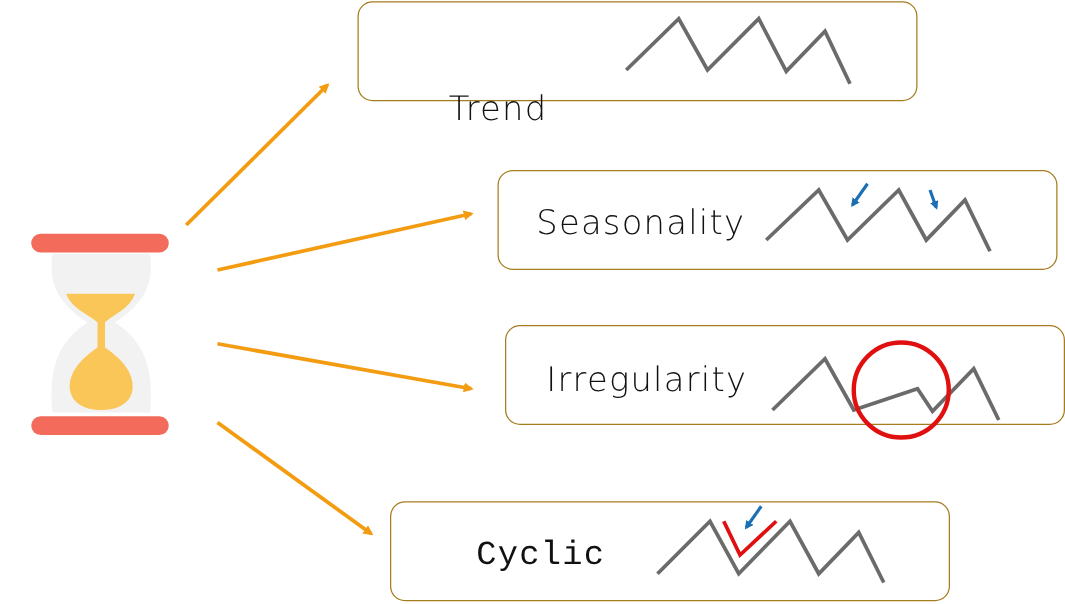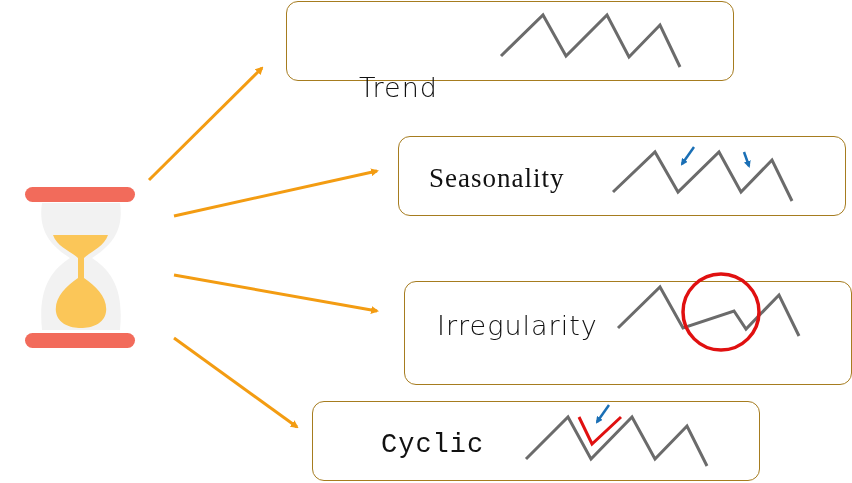--- a/index.html
+++ b/index.html
@@ -42,7 +42,7 @@
 </div>
 
 <div class="box" style="left:398px; top:136px; width:448px; height:80px;">
-  <span class="label" style="left:30px; top:26px;font-family:Liberation Serif, serif;">Seasonality</span>
+  <span class="label" style="left:30px; top:26px;">Seasonality</span>
 </div>
 
 <div class="box" style="left:404px; top:281px; width:448px; height:104px;">

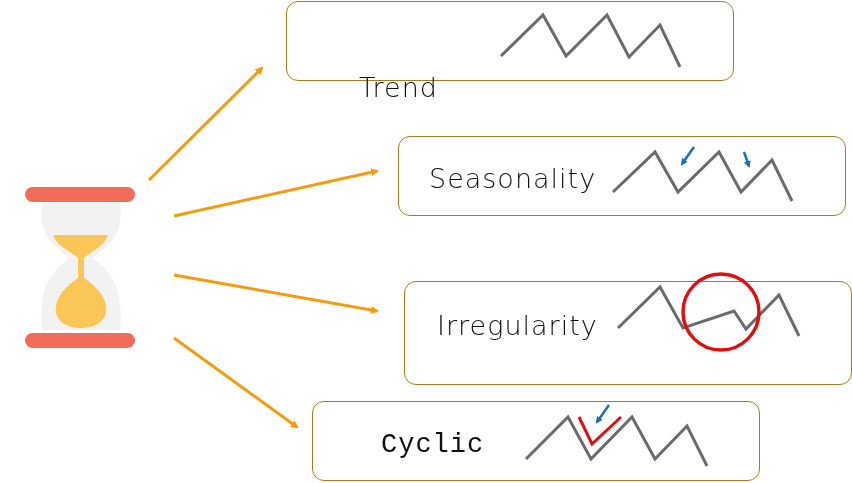--- a/index.html
+++ b/index.html
@@ -45,7 +45,7 @@
   <span class="label" style="left:30px; top:26px;">Seasonality</span>
 </div>
 
-<div class="box" style="left:404px; top:281px; width:448px; height:104px;">
+<div class="box" style="left:404px; top:260px; width:448px; height:80px;">
   <span class="label" style="left:32px; top:28px;">Irregularity</span>
 </div>
 

